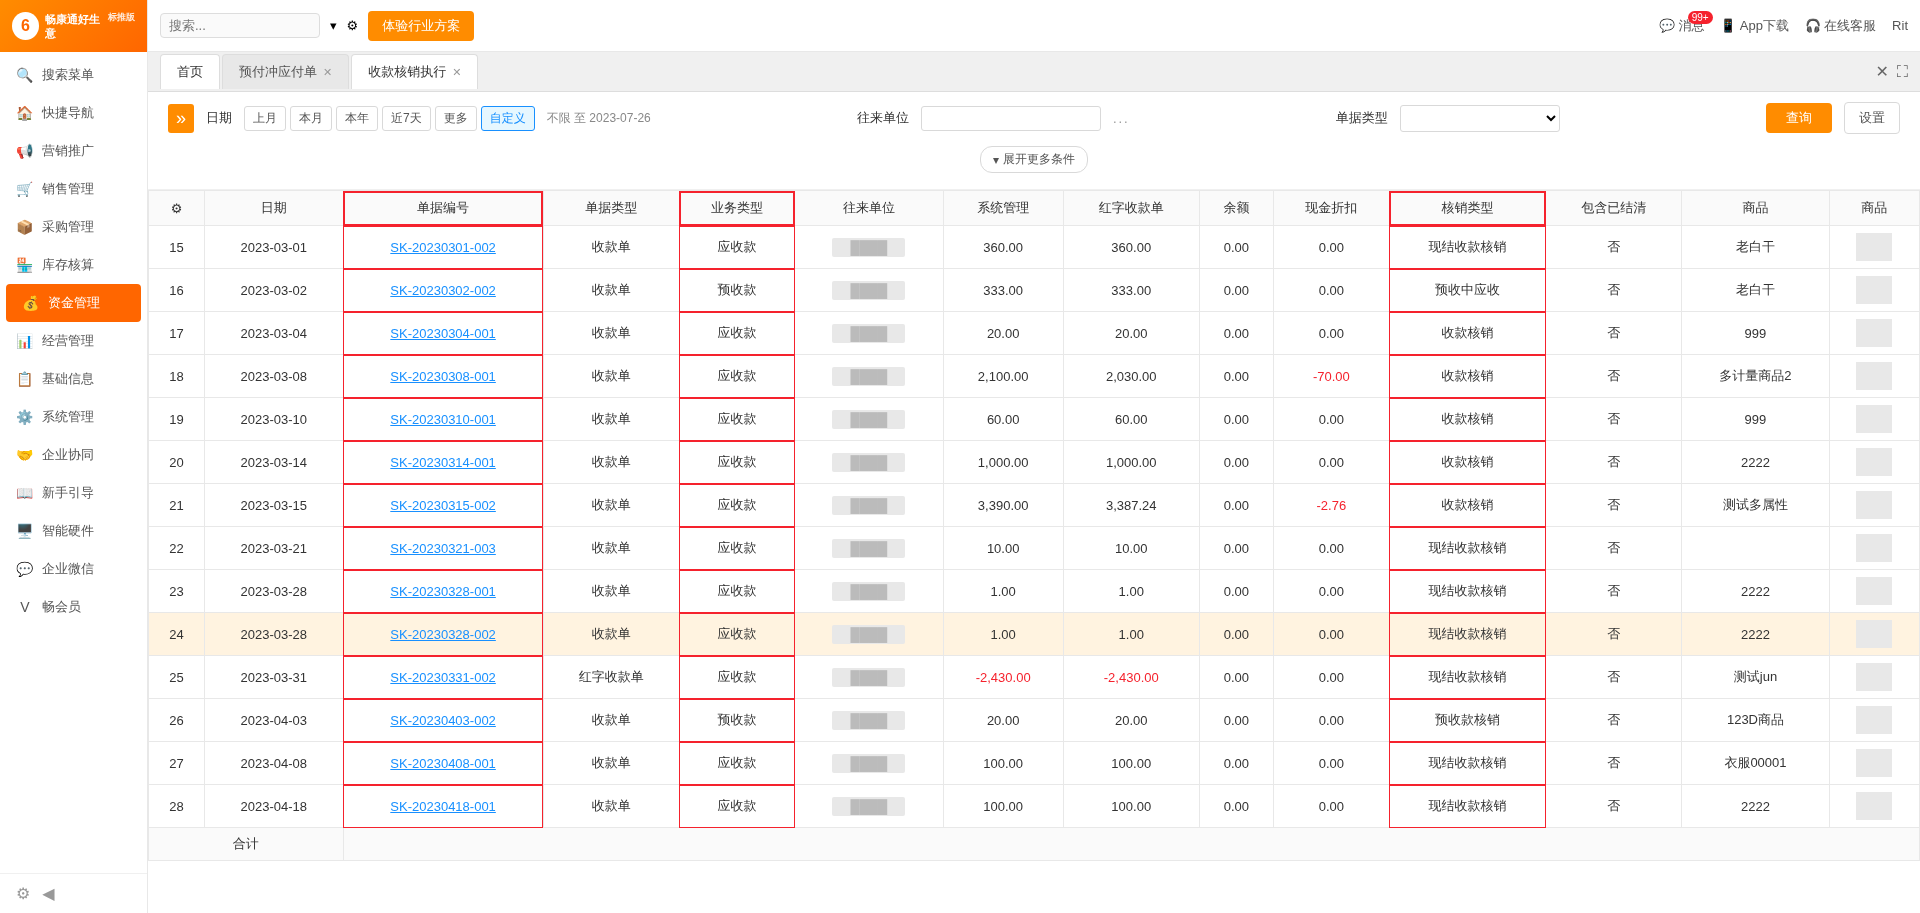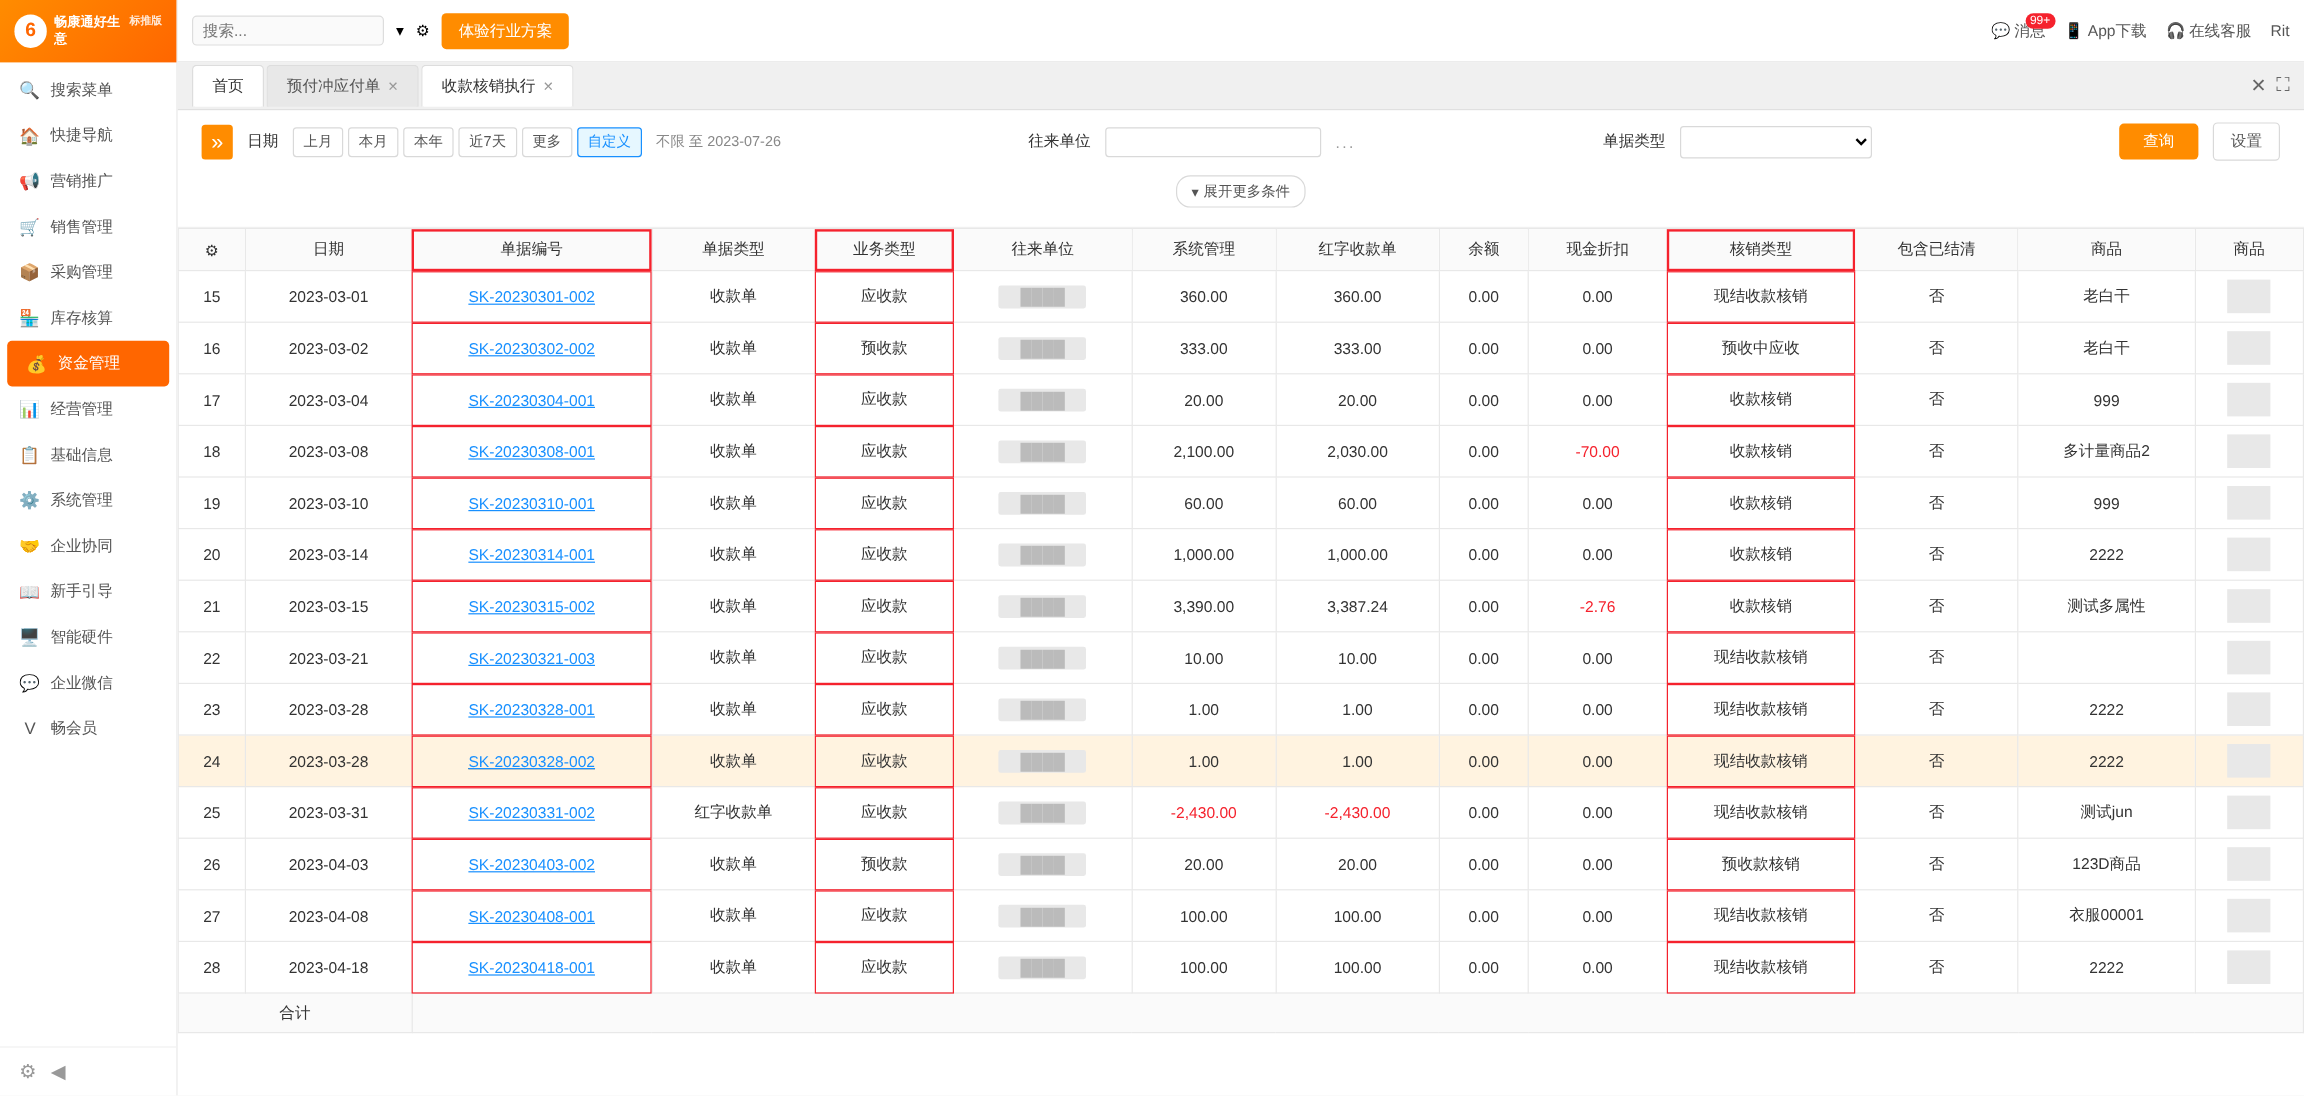--- a/index.html
+++ b/index.html
@@ -394,7 +394,7 @@
             <tr class="highlighted">
               <td>24</td>
               <td>2023-03-28</td>
-              <td style="outline: rgb(245, 34, 45) solid 1px; outline-offset: -1px; text-decoration: underline;"><a class="link-text">SK-20230328-002</a></td>
+              <td style="outline: rgb(245, 34, 45) solid 1px; outline-offset: -1px;"><a class="link-text">SK-20230328-002</a></td>
               <td>收款单</td>
               <td style="outline: rgb(245, 34, 45) solid 1px; outline-offset: -1px;">应收款</td>
               <td><span style="background:#e8e8e8;color:#bbb;padding:2px 18px;border-radius:2px;">████</span></td>

